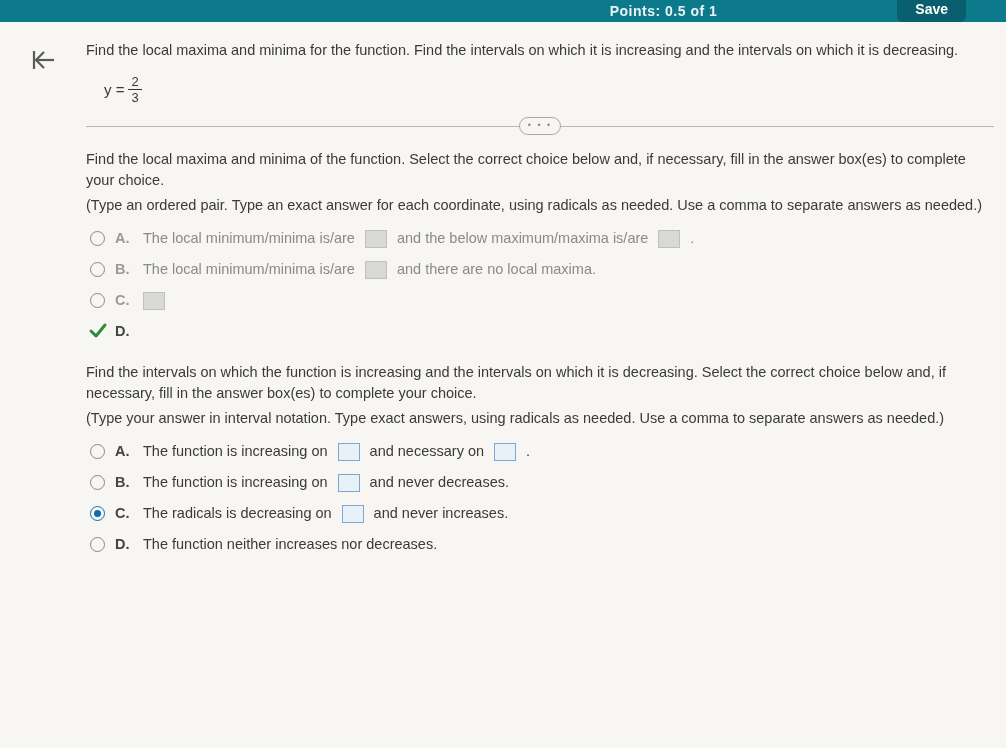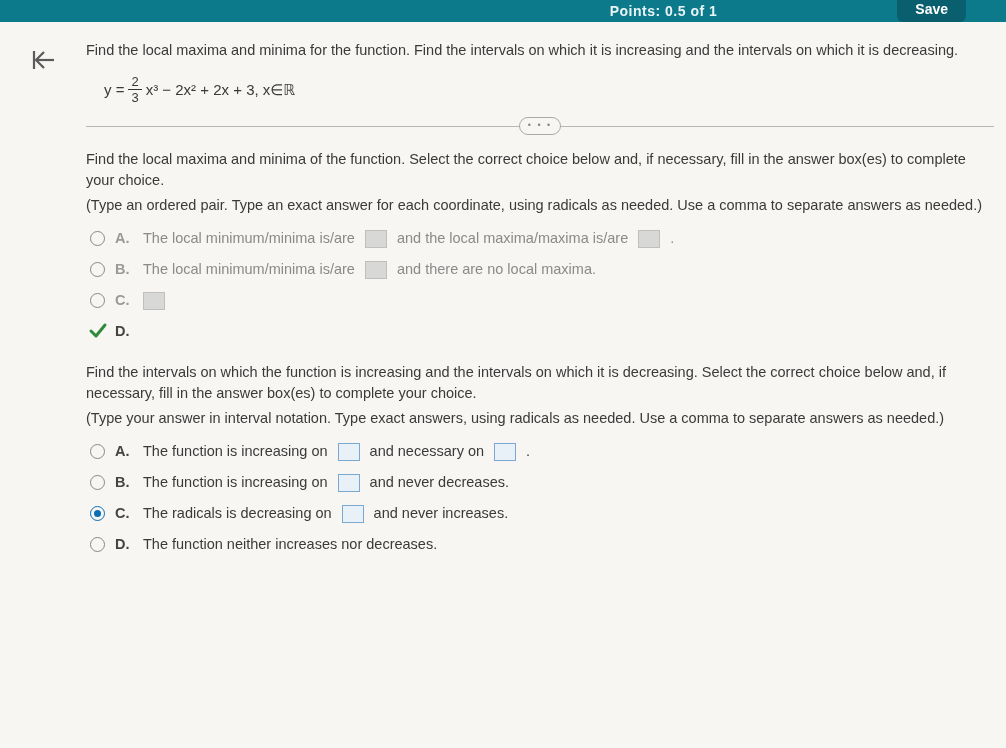--- a/index.html
+++ b/index.html
@@ -208,7 +208,6 @@
           <span class="num">2</span>
           <span class="den">3</span>
         </span>
-        <span>x³ − 2x² + 2x + 3, x∈ℝ</span>
       </div>
 
       <div class="divider-wrap">

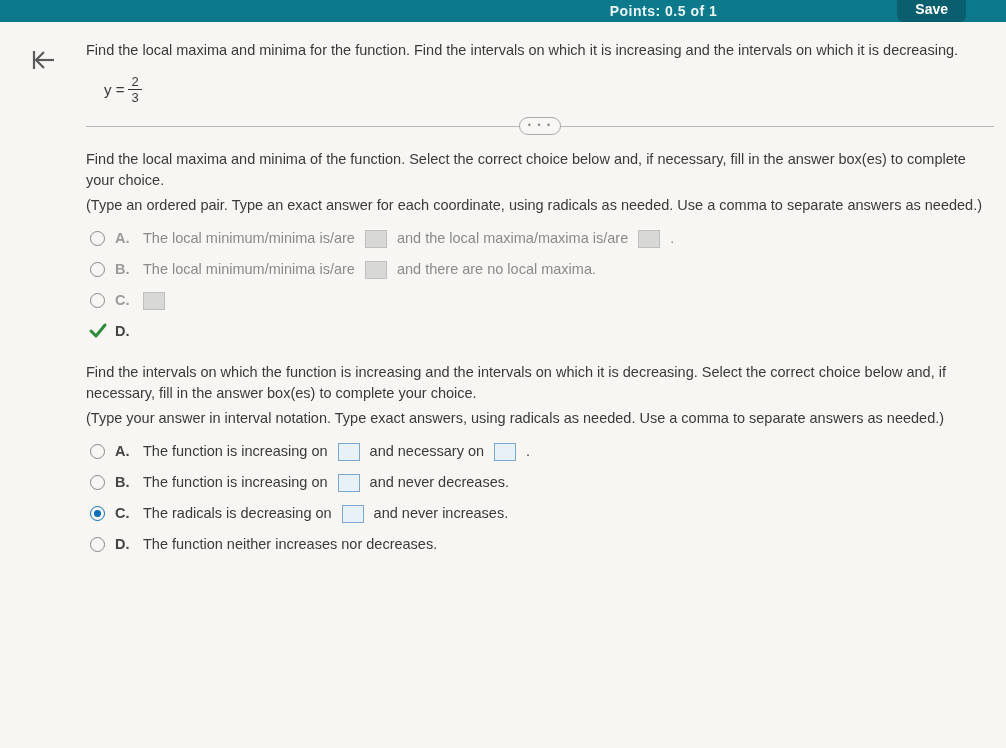--- a/index.html
+++ b/index.html
@@ -226,7 +226,7 @@
             <span class="opt-text">
               <span>The local minimum/minima is/are</span>
               <span class="blank"></span>
-              <span>and the local maxima/maxima is/are</span>
+              <span>and the below maximum/maxima is/are</span>
               <span class="blank"></span>
               <span>.</span>
             </span>

